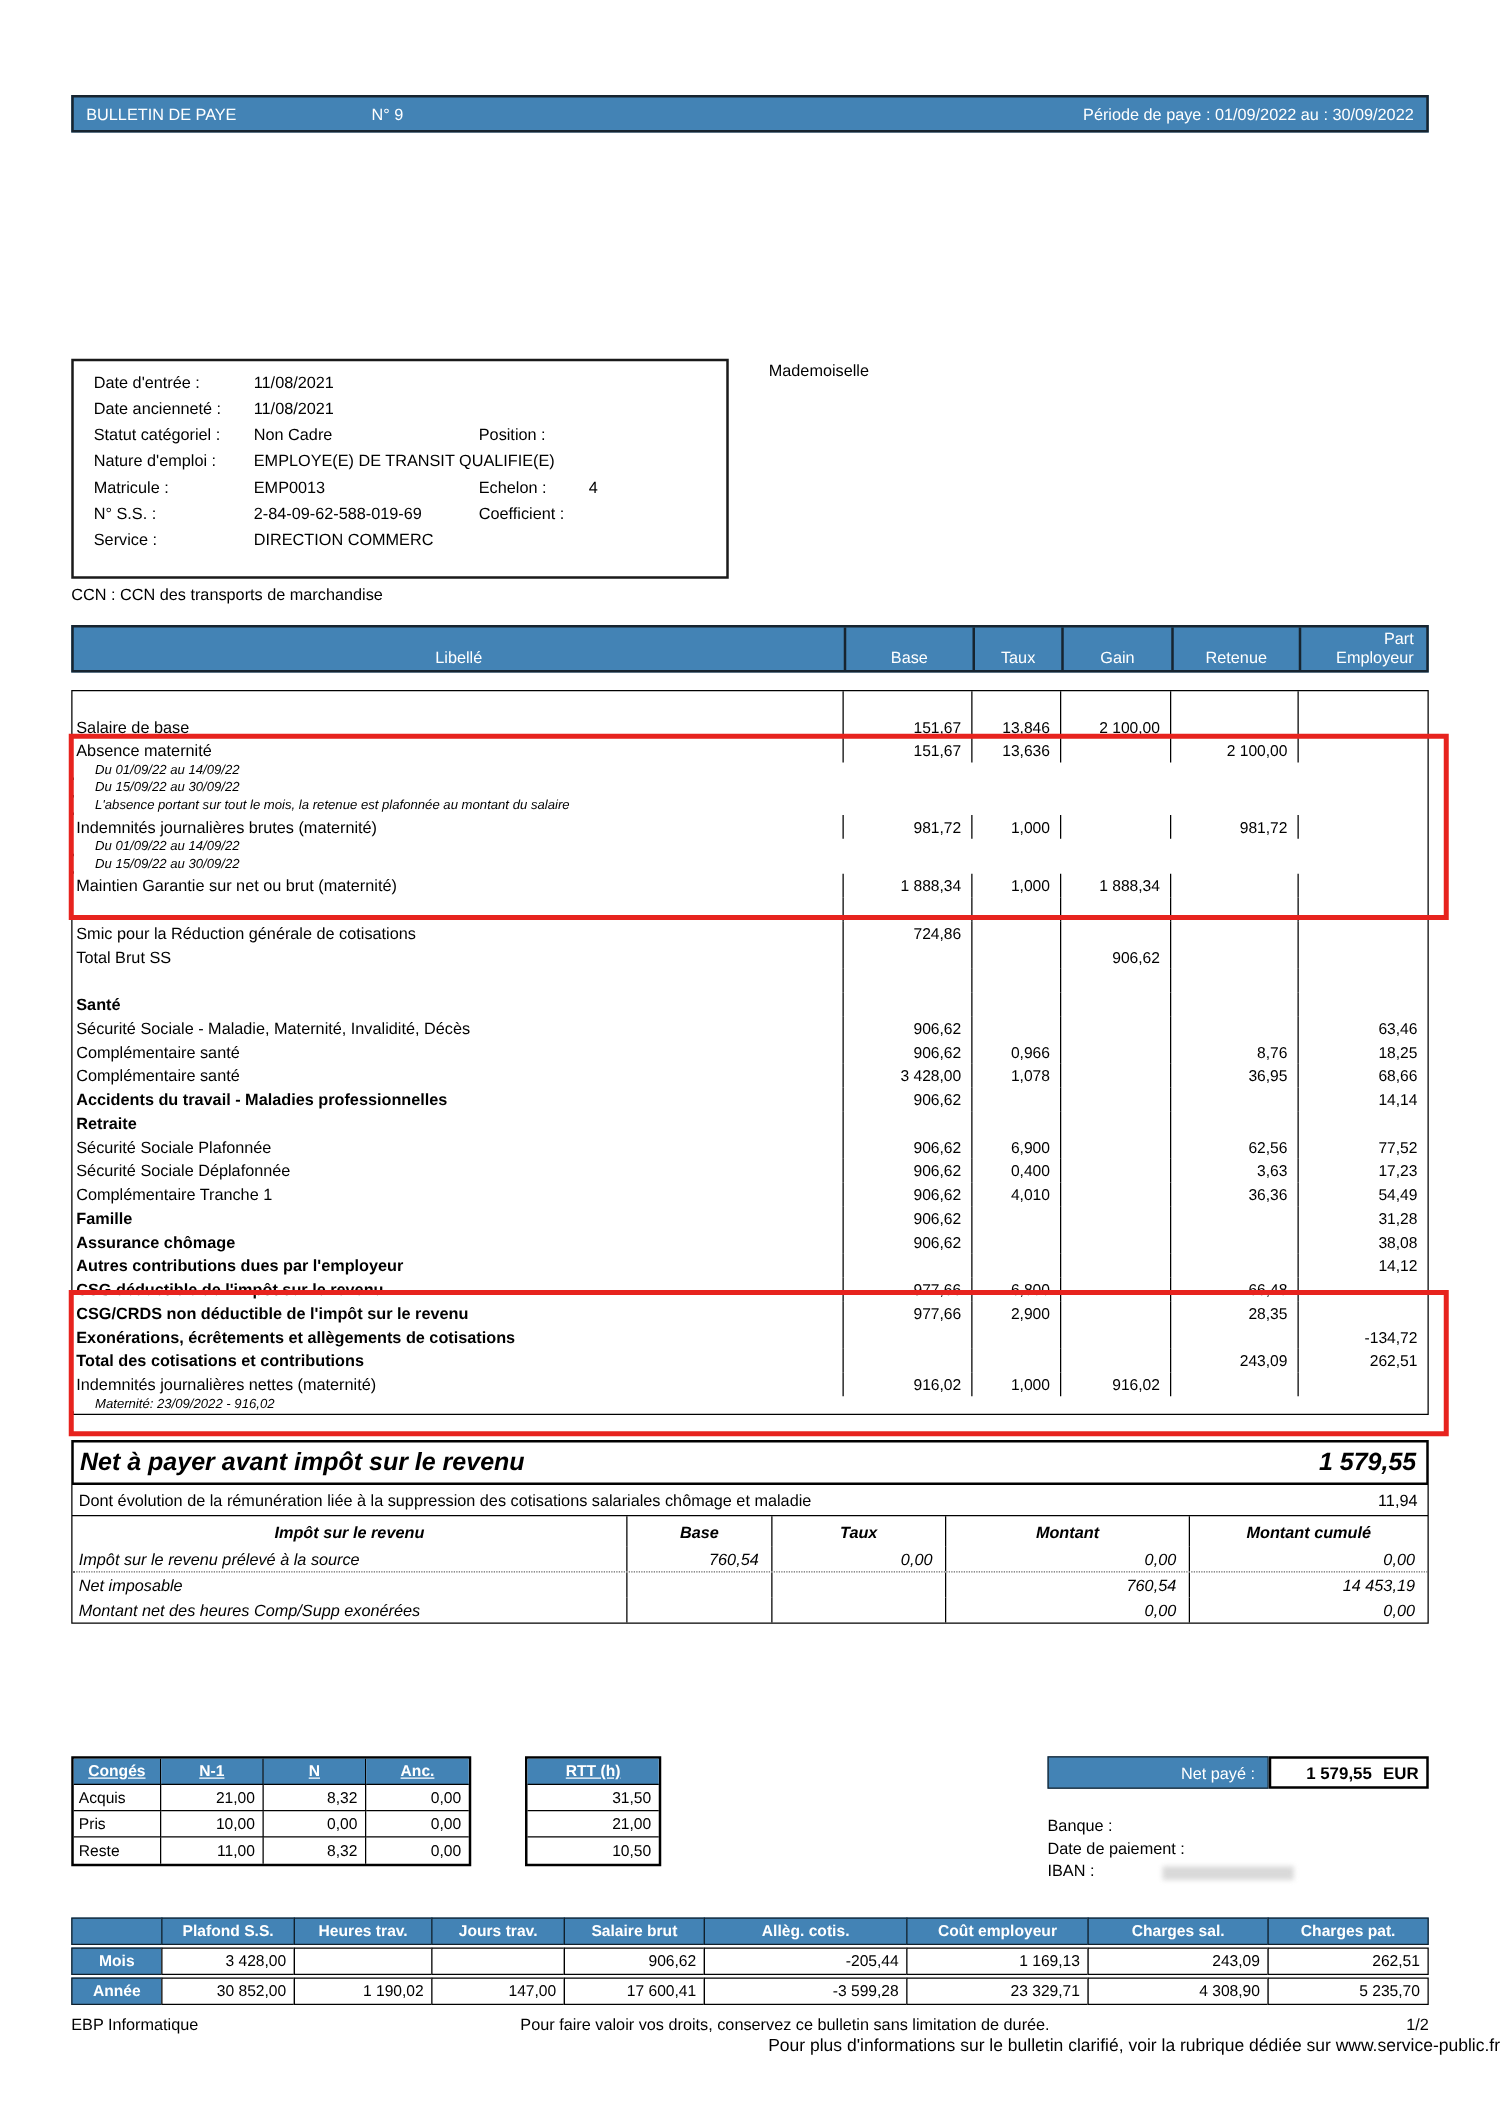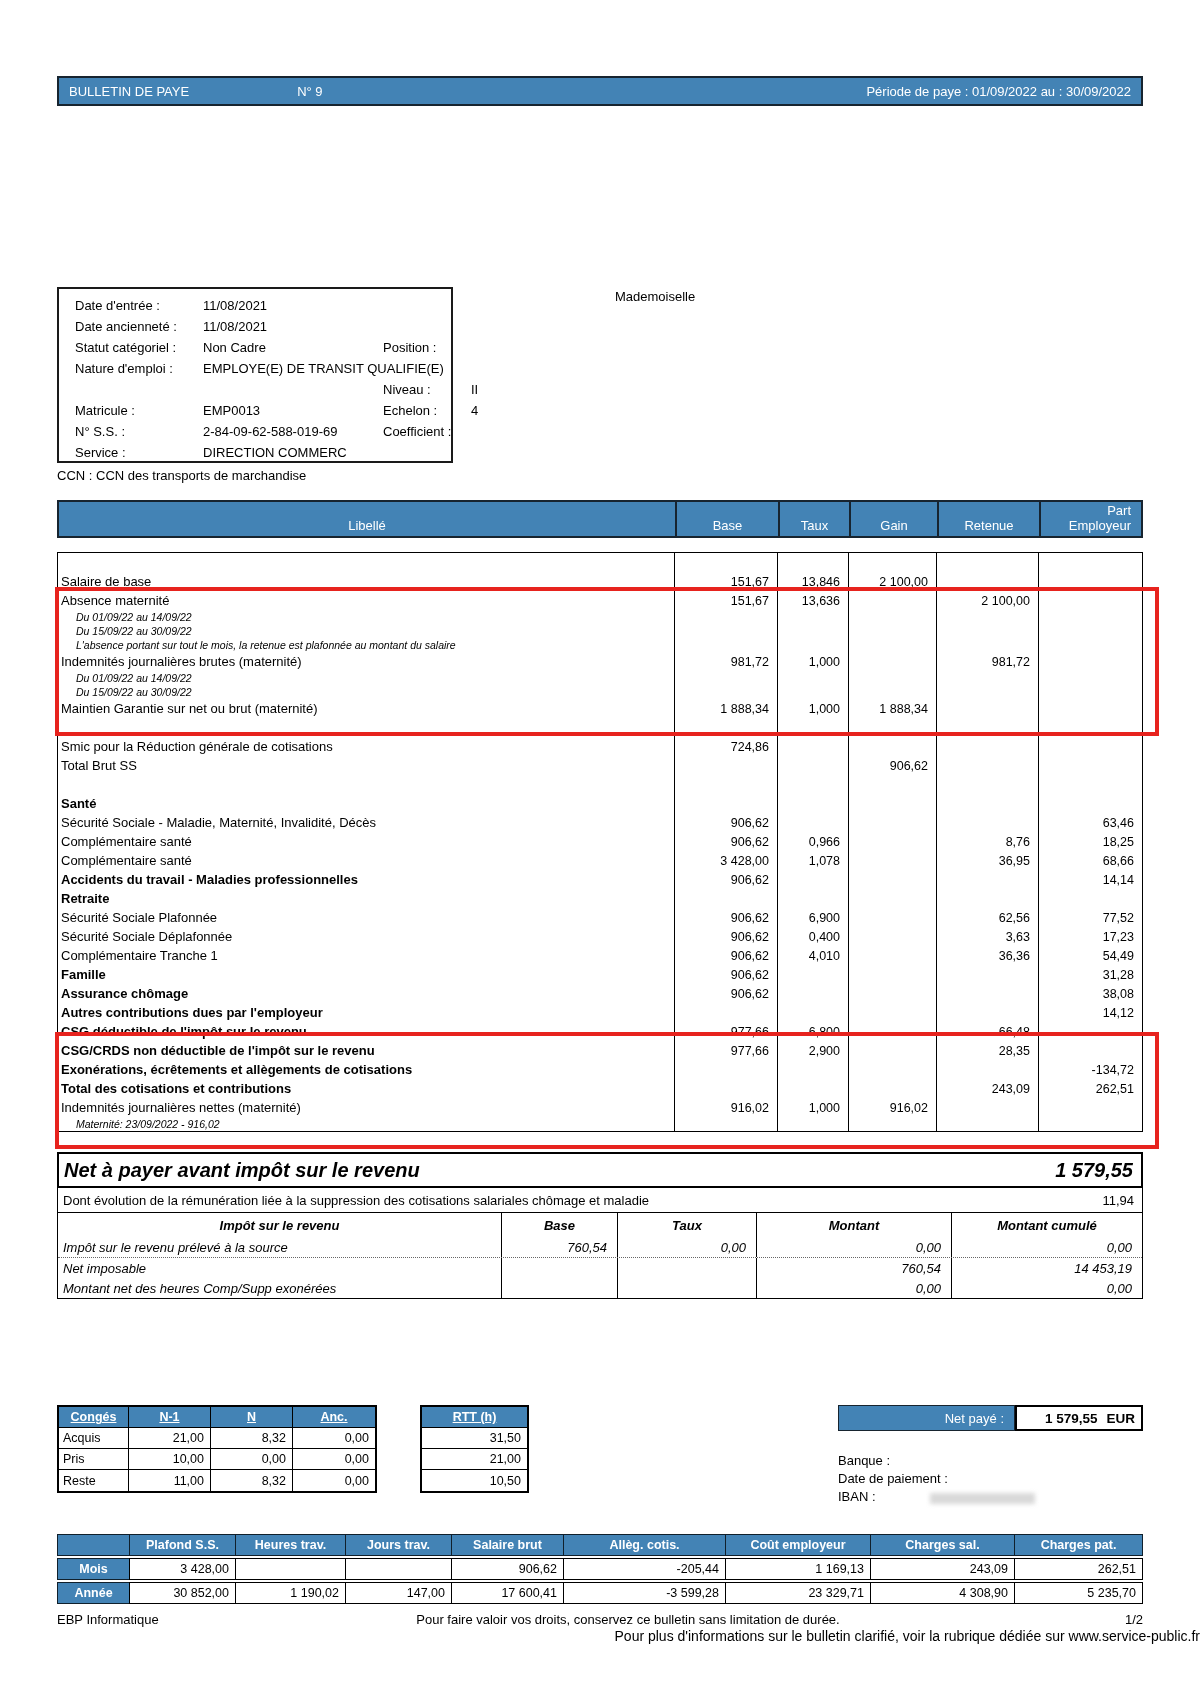--- a/index.html
+++ b/index.html
@@ -15,7 +15,7 @@
   .topbar .p{margin-left:auto;margin-right:10px;}
 
   
-  .infobox{position:absolute;left:57px;top:287px;width:396px;height:176px;border:2px solid #1a1a1a;
+  .infobox{position:absolute;left:57px;top:287px;width:526px;height:176px;border:2px solid #1a1a1a;
            box-sizing:border-box;font-size:13px;padding:6px 0 0 16px;background:#fff;}
   .irow{display:grid;grid-template-columns:128px 180px 88px 1fr;height:21px;align-items:center;}
   .irow .full{grid-column:2/5;}

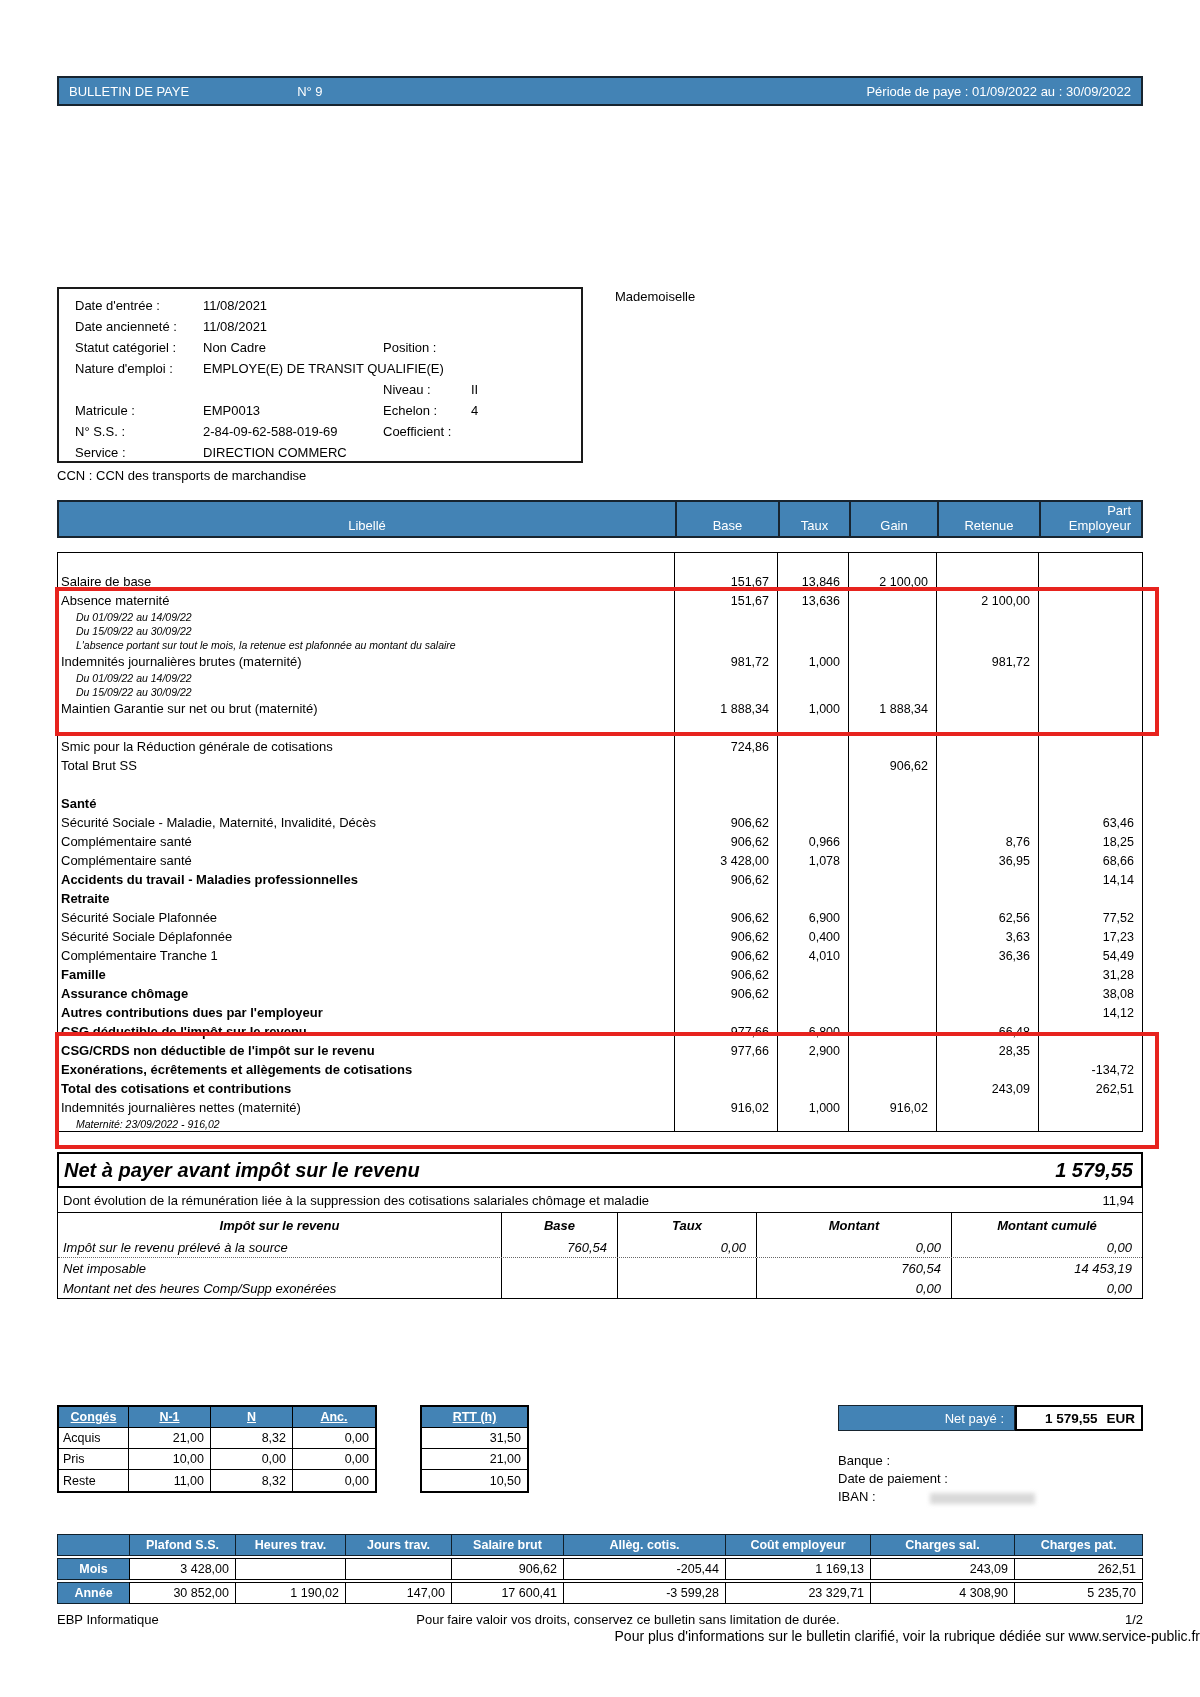--- a/index.html
+++ b/index.html
@@ -142,12 +142,6 @@
       <span class="full">EMPLOYE(E) DE TRANSIT QUALIFIE(E)</span>
     </div>
     <div class="irow">
-      <span></span>
-        <span></span>
-      <span>Niveau :</span>
-      <span>II</span>
-    </div>
-    <div class="irow">
       <span>Matricule :</span>
       <span>EMP0013</span>
       <span>Echelon :</span>

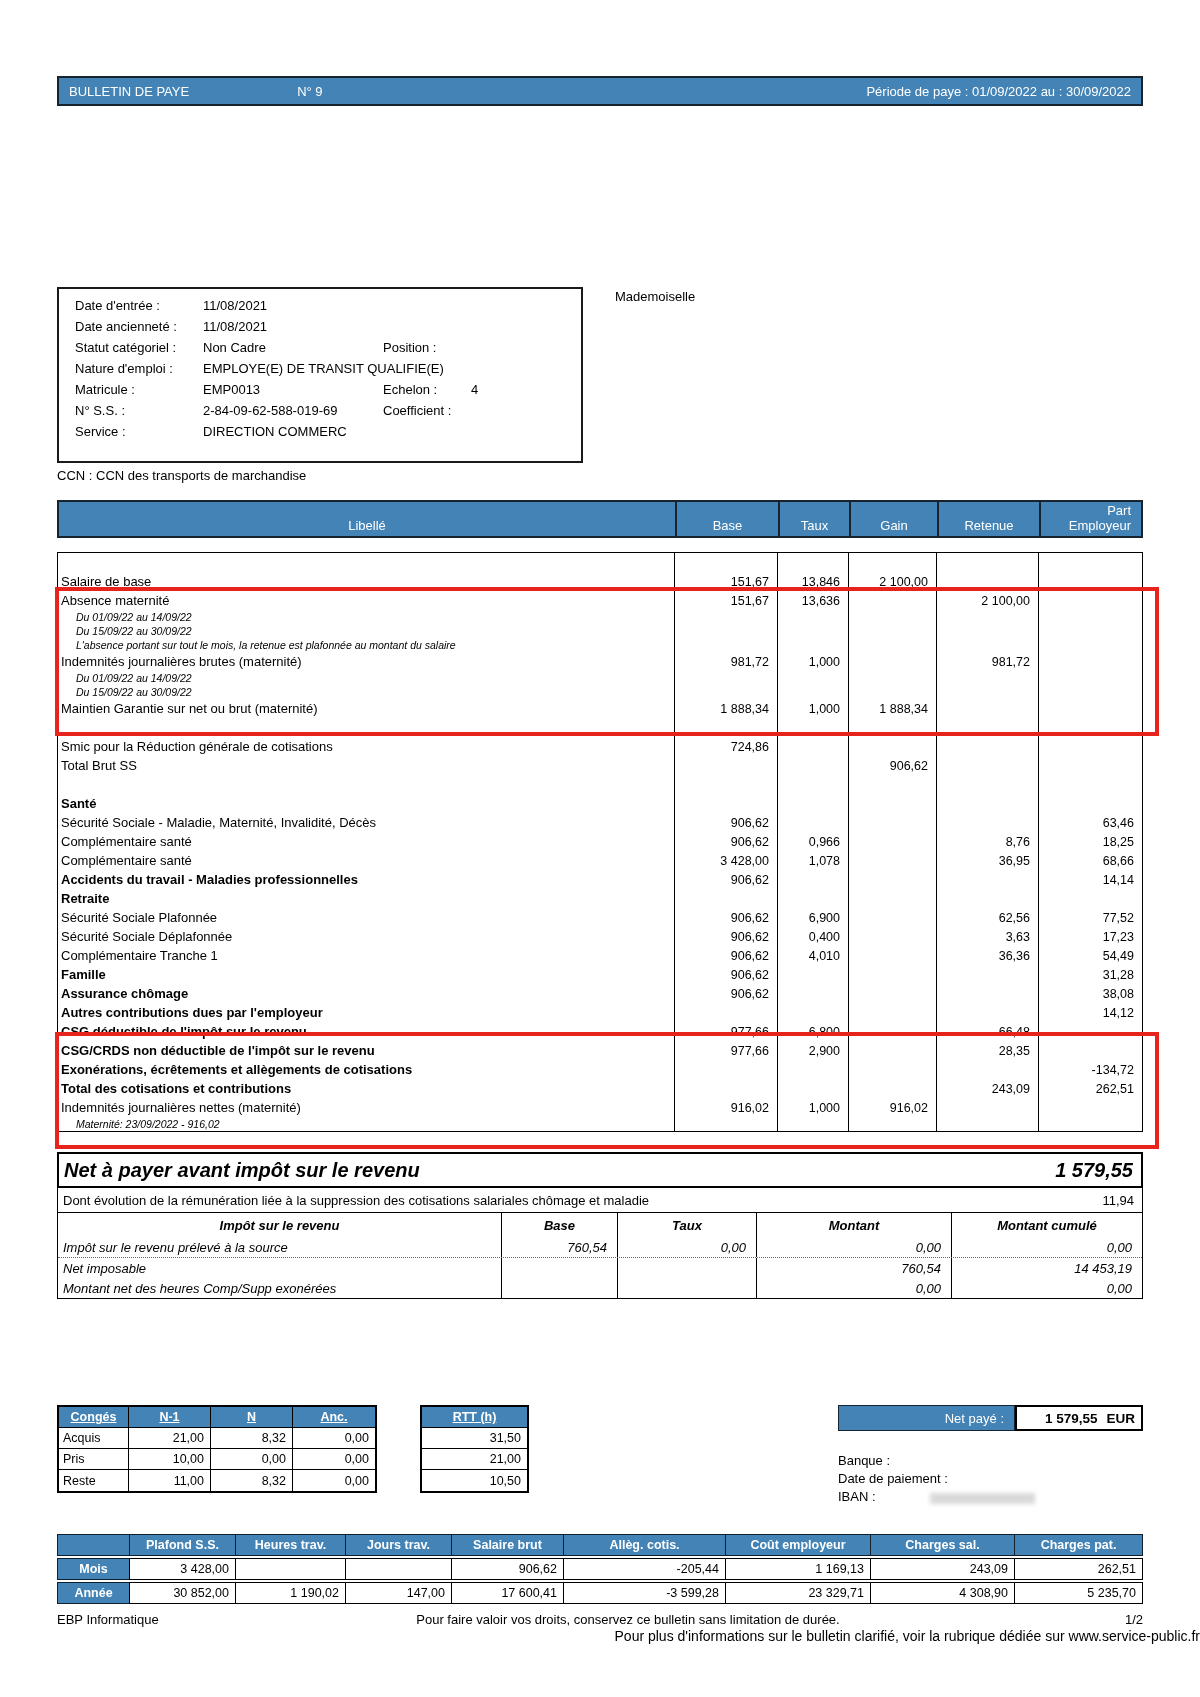--- a/index.html
+++ b/index.html
@@ -34,7 +34,7 @@
   
   .pbody{position:absolute;left:57px;top:552px;width:1086px;border:1px solid #000;box-sizing:border-box;background:#fff;}
   .prow{display:flex;height:19px;font-size:13px;}
-  .prow.note{height:14px;font-size:10.5px;font-style:italic;}
+  .prow.note{height:14px;font-size:10.5px;font-style:italic;flex-direction:column;}
   .prow.bold .pc-label{font-weight:bold;}
   .pc{box-sizing:border-box;display:flex;align-items:center;white-space:nowrap;overflow:hidden;}
   .pc-label{width:616px;padding-left:3px;}

